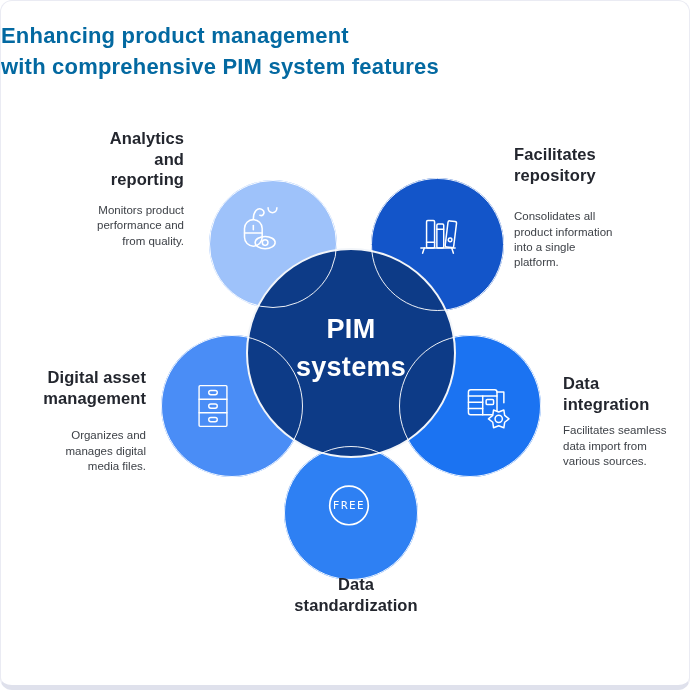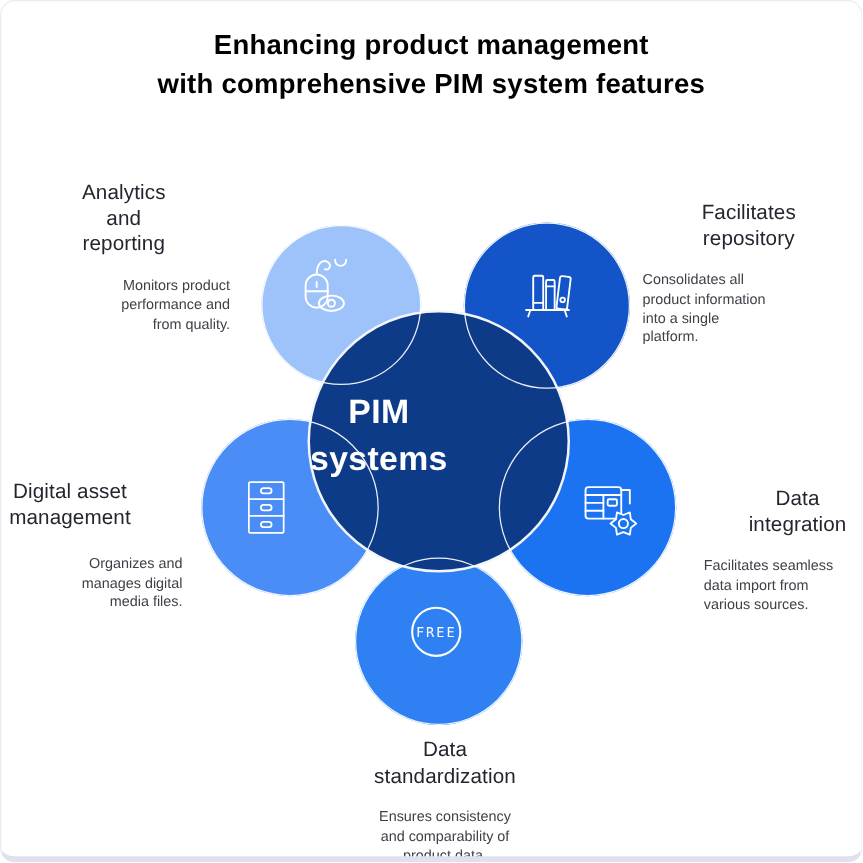--- a/index.html
+++ b/index.html
@@ -10,8 +10,8 @@
     box-sizing:border-box;overflow:hidden;
   }
   .title{
-    position:absolute;top:20px;left:0;right:0;margin:0;text-align:center;
-    font-size:22px;font-weight:800;color:#000000;line-height:1.4;
+    position:absolute;top:20px;left:0;right:0;margin:0;text-align:left;
+    font-size:22px;font-weight:800;color:#0369a1;line-height:1.4;
     letter-spacing:.2px;white-space:pre-line;
   }
   

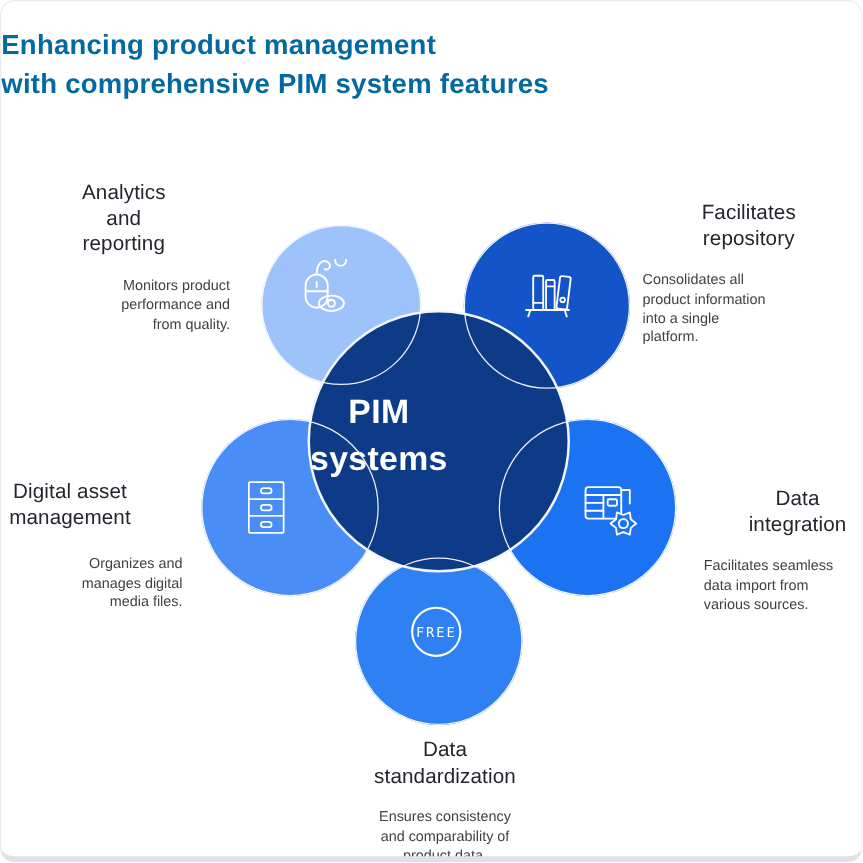--- a/index.html
+++ b/index.html
@@ -41,8 +41,8 @@
   .off-standard{transform:translate(-50%,-50%) translate(-2px,-5px);}
   
   .tb{position:absolute;z-index:4;}
-  .tb h2{margin:16px;font-size:16.5px;font-weight:400;color:#23262e;line-height:1.25;
-         white-space:pre-line;letter-spacing:.1px;text-align:center;}
+  .tb h2{margin:0;font-size:16.5px;font-weight:700;color:#23262e;line-height:1.25;
+         white-space:pre-line;letter-spacing:.1px;}
   .tb p{margin:0;font-size:11.5px;color:#3d4147;line-height:1.34;white-space:pre-line;}
   .tb-analytics{right:505px;top:127px;width:170px;text-align:right;}
   .tb-analytics p{margin-top:13px;}

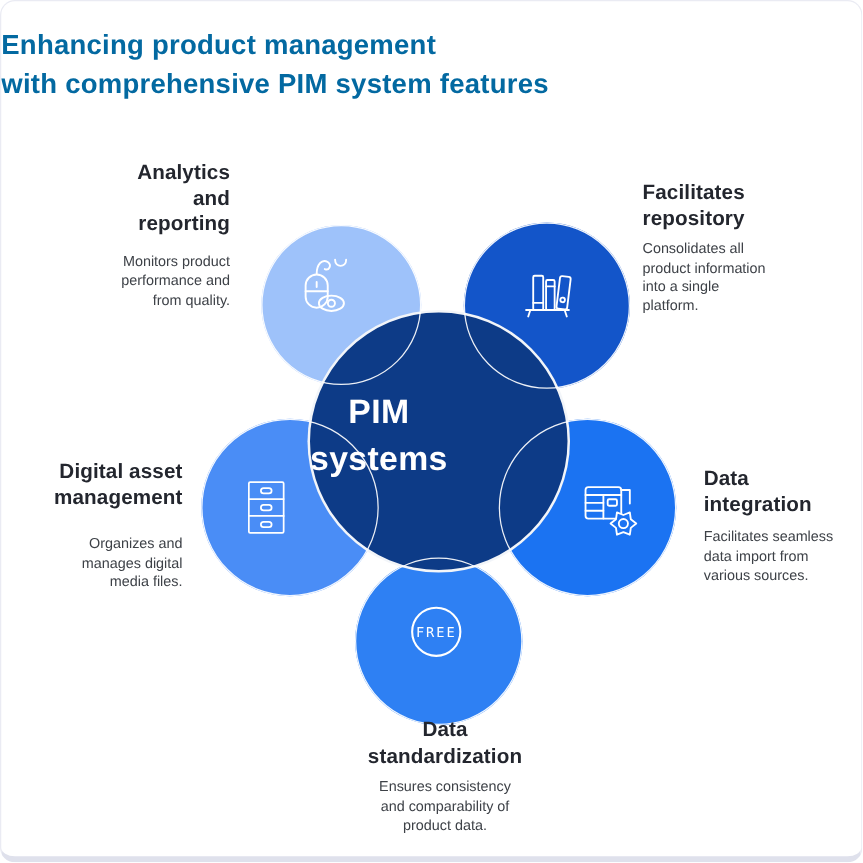--- a/index.html
+++ b/index.html
@@ -47,7 +47,7 @@
   .tb-analytics{right:505px;top:127px;width:170px;text-align:right;}
   .tb-analytics p{margin-top:13px;}
   .tb-repository{left:513px;top:143px;width:170px;text-align:left;}
-  .tb-repository p{margin-top:7px;}
+  .tb-repository p{margin-top:24px;}
   .tb-digital{right:543px;top:366px;width:180px;text-align:right;}
   .tb-digital p{margin-top:20px;}
   .tb-integration{left:562px;top:372px;width:150px;text-align:left;}

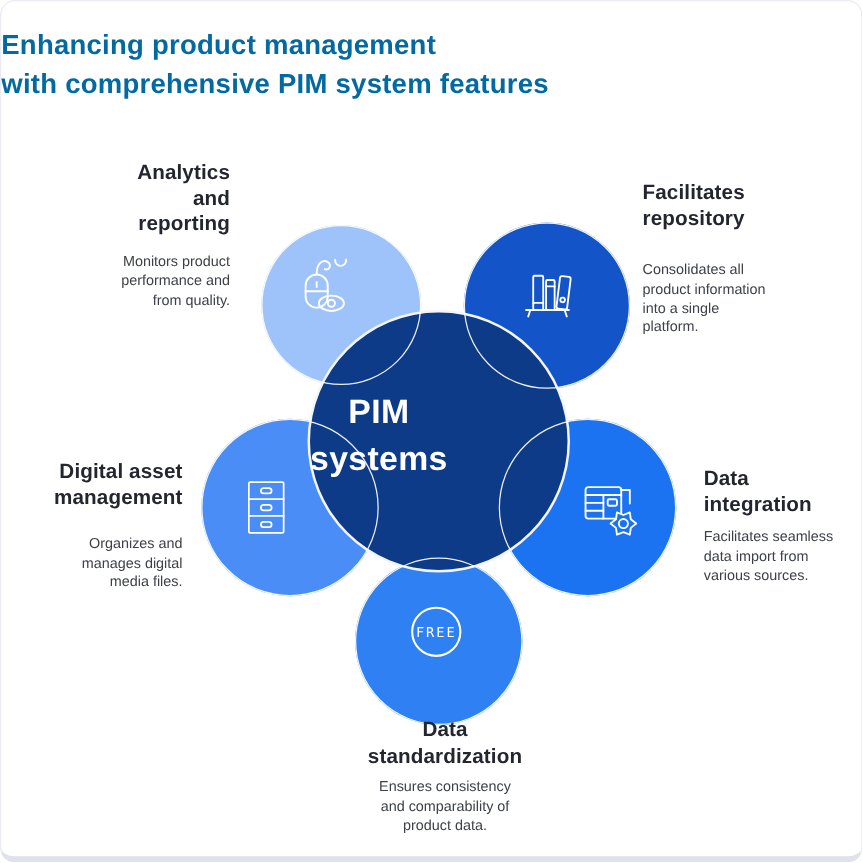--- a/index.html
+++ b/index.html
@@ -26,7 +26,7 @@
   .center-circle{
     position:absolute;left:245px;top:247px;width:210px;height:210px;border-radius:50%;
     z-index:2;border:2px solid rgba(255,255,255,.95);box-sizing:border-box;
-    display:flex;align-items:center;justify-content:flex-start;
+    display:flex;align-items:center;justify-content:center;
   }
   .center-label{
     color:#ffffff;font-size:27px;font-weight:800;line-height:1.4;text-align:center;

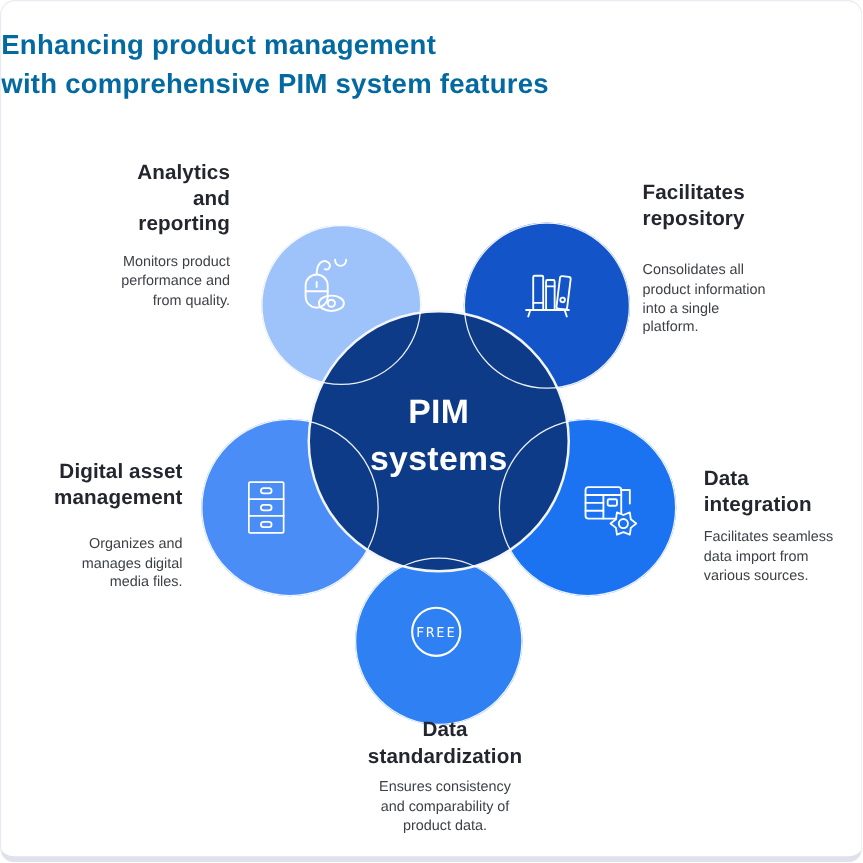--- a/index.html
+++ b/index.html
@@ -173,9 +173,6 @@
   <div class="tb tb-standard">
     <h2>Data
 standardization</h2>
-    <p>Ensures consistency
-and comparability of
-product data.</p>
   </div>
 
 </div>

